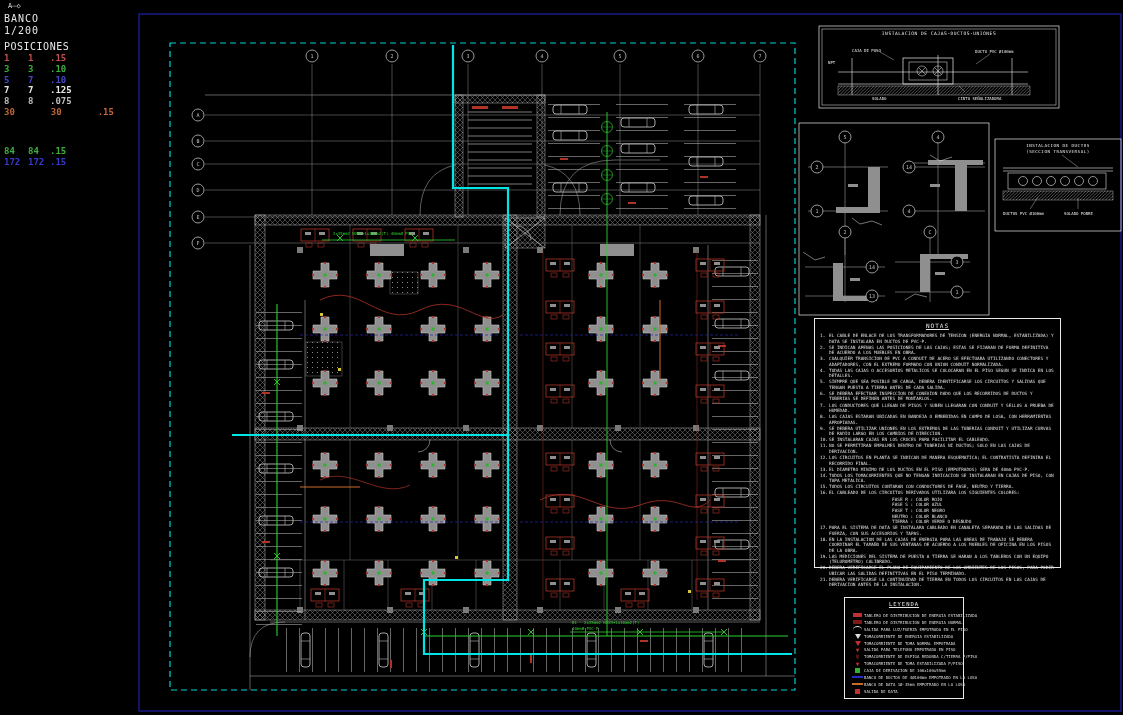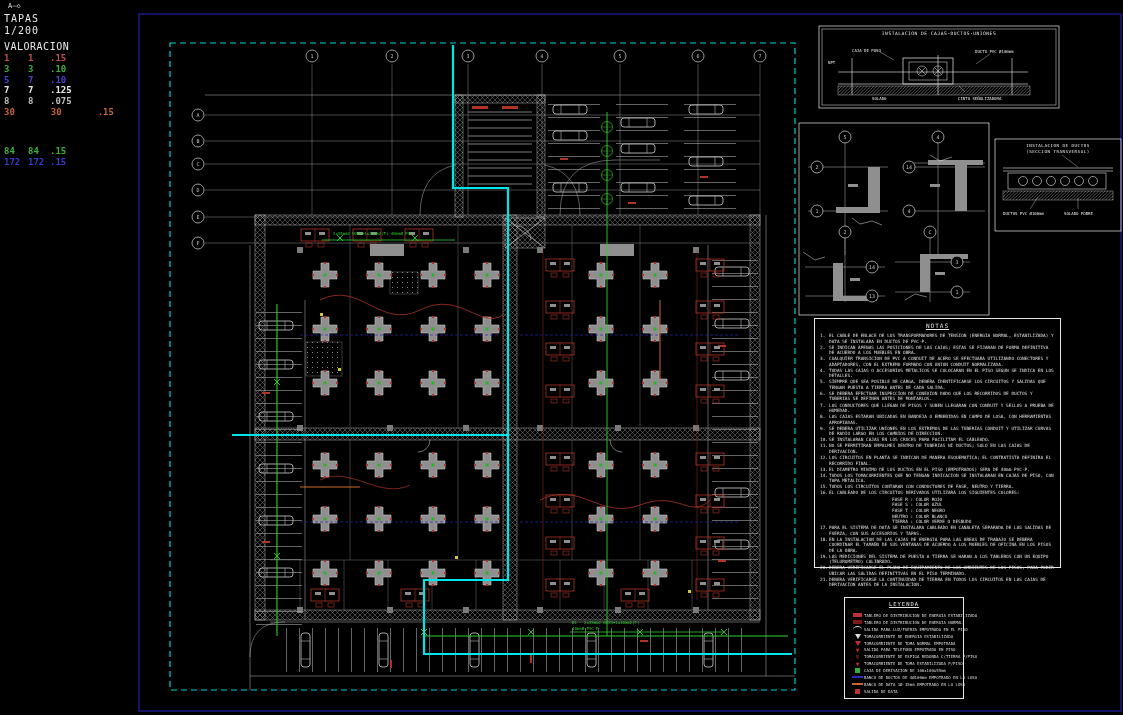--- a/index.html
+++ b/index.html
@@ -413,7 +413,7 @@
   </svg>
 
   <div class="abs" id="sheetcode">A—◇</div>
-  <div class="abs" id="escala-label">TAPAS</div>
+  <div class="abs" id="escala-label">BANCO</div>
   <div class="abs" id="escala-value">1/200</div>
   <div class="abs" id="valoracion-label">VALORACION</div>
   <div class="abs" id="valoracion-rows">

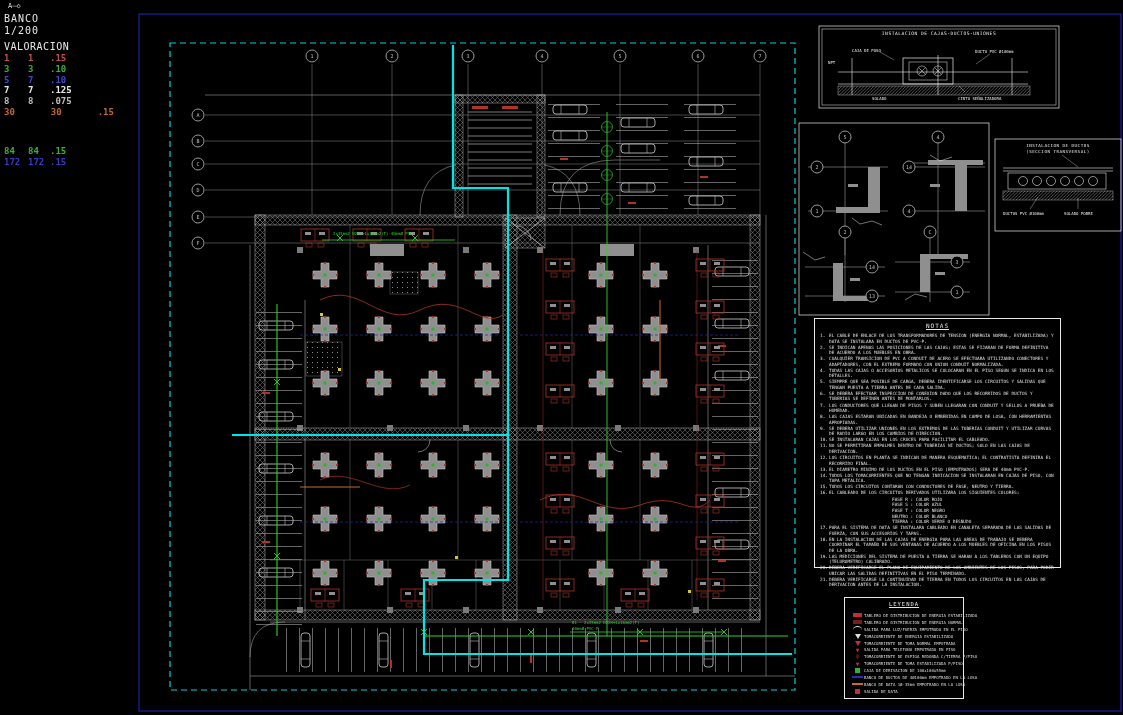--- a/index.html
+++ b/index.html
@@ -415,7 +415,7 @@
   <div class="abs" id="sheetcode">A—◇</div>
   <div class="abs" id="escala-label">BANCO</div>
   <div class="abs" id="escala-value">1/200</div>
-  <div class="abs" id="valoracion-label">VALORACION</div>
+  <div class="abs" id="valoracion-label">POSICIONES</div>
   <div class="abs" id="valoracion-rows">
       <div class="vrow" style="color: rgb(192, 80, 80);">
         <span>1</span>

